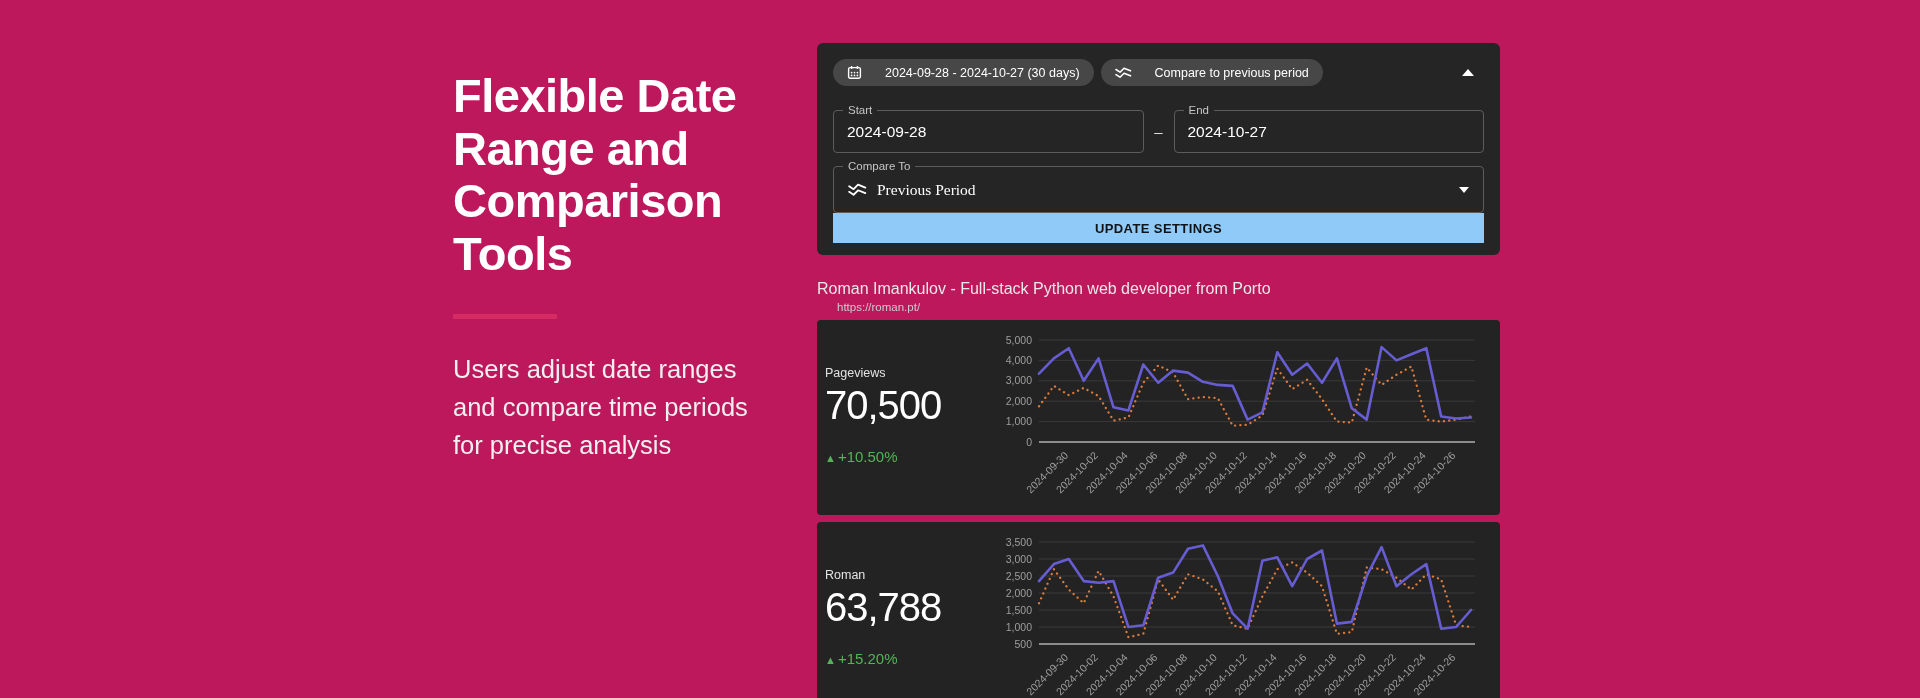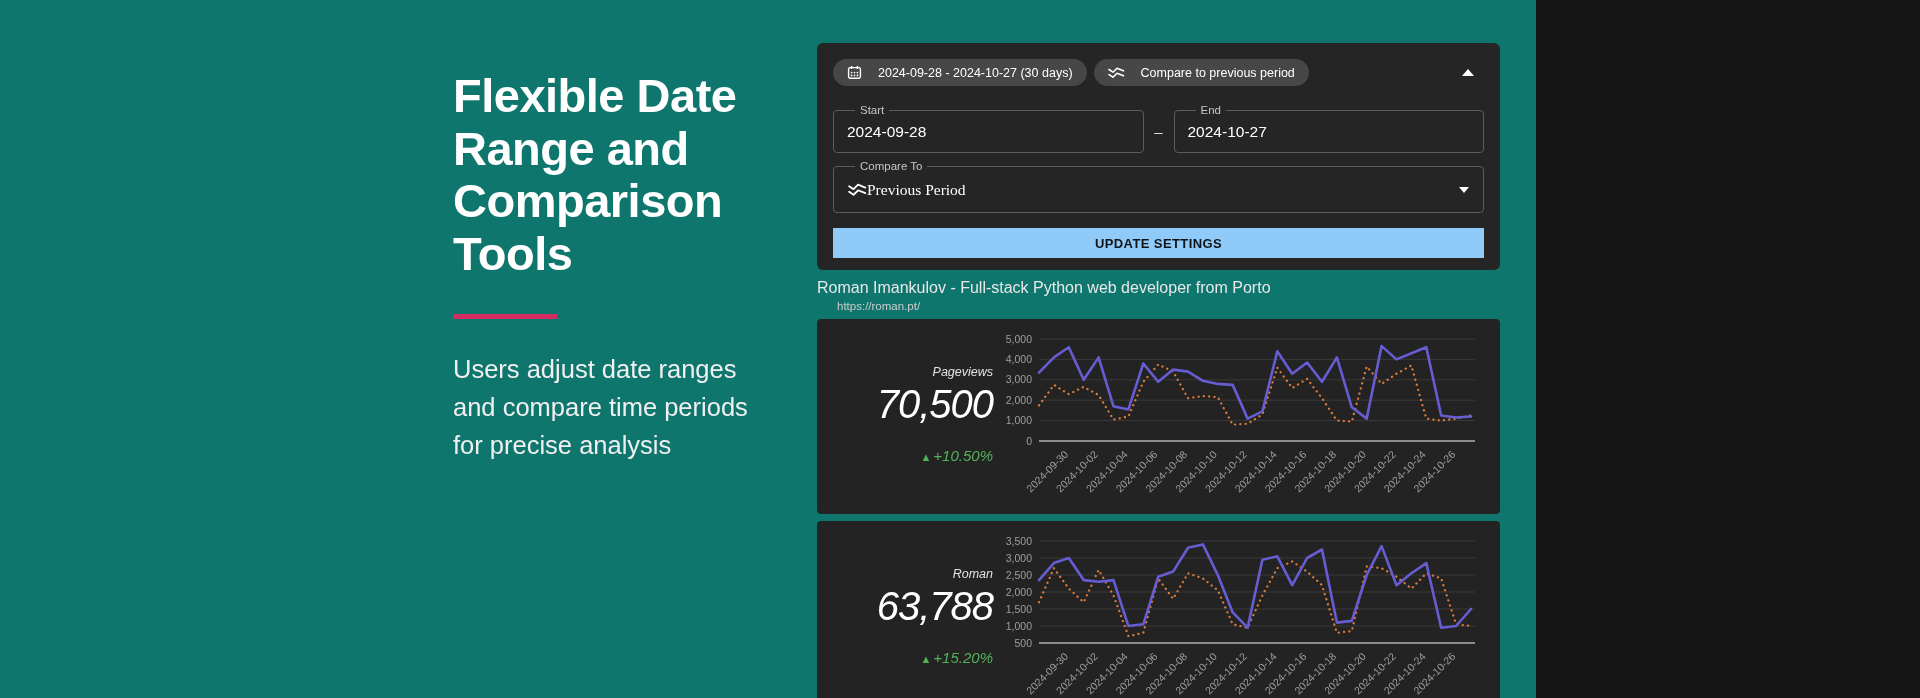--- a/index.html
+++ b/index.html
@@ -5,7 +5,7 @@
   * { margin:0; padding:0; box-sizing:border-box; }
   html,body { width:1920px; height:698px; overflow:hidden; }
   body { background:#151515; font-family:"Liberation Sans","DejaVu Sans",sans-serif; }
-  .page { position:relative; width:1536px; height:698px; overflow:hidden; background:#0f766e; }
+  .page { position:relative; width:1920px; height:698px; overflow:hidden; background:#be185d; }
   .content { position:absolute; left:453px; top:43px; display:flex; gap:64px; }
 
   

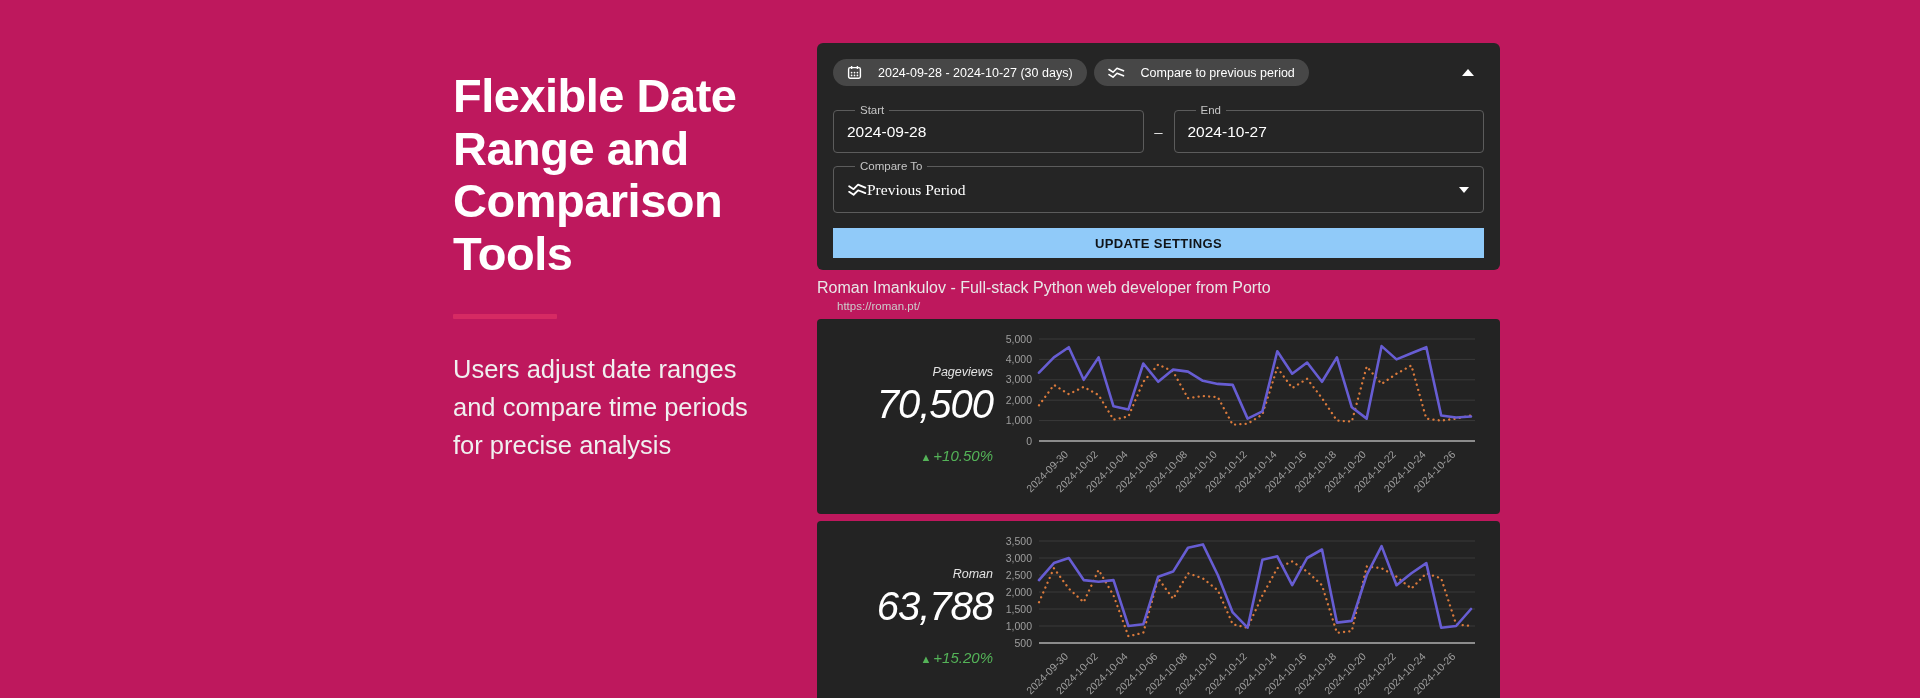--- a/index.html
+++ b/index.html
@@ -18,7 +18,7 @@
   .rightcol { width:683px; }
   .panel { background:#252525; border-radius:6px; padding:16px 16px 12px 16px; }
   .chips-row { display:flex; align-items:center; gap:7px; margin-bottom:24px; }
-  .chip { display:flex; align-items:center; gap:16px; background:#474747; color:#fff;
+  .chip { display:flex; align-items:center; gap:23px; background:#474747; color:#fff;
           font-size:12.5px; height:27px; padding:0 14px; border-radius:14px; cursor:pointer; white-space:nowrap; }
   .collapse-btn { margin-left:auto; margin-right:6px; width:20px; height:20px; display:flex; align-items:center; justify-content:center; cursor:pointer; }
   .caret-up { width:0; height:0; border-left:6px solid transparent; border-right:6px solid transparent; border-bottom:7px solid #ffffff; }

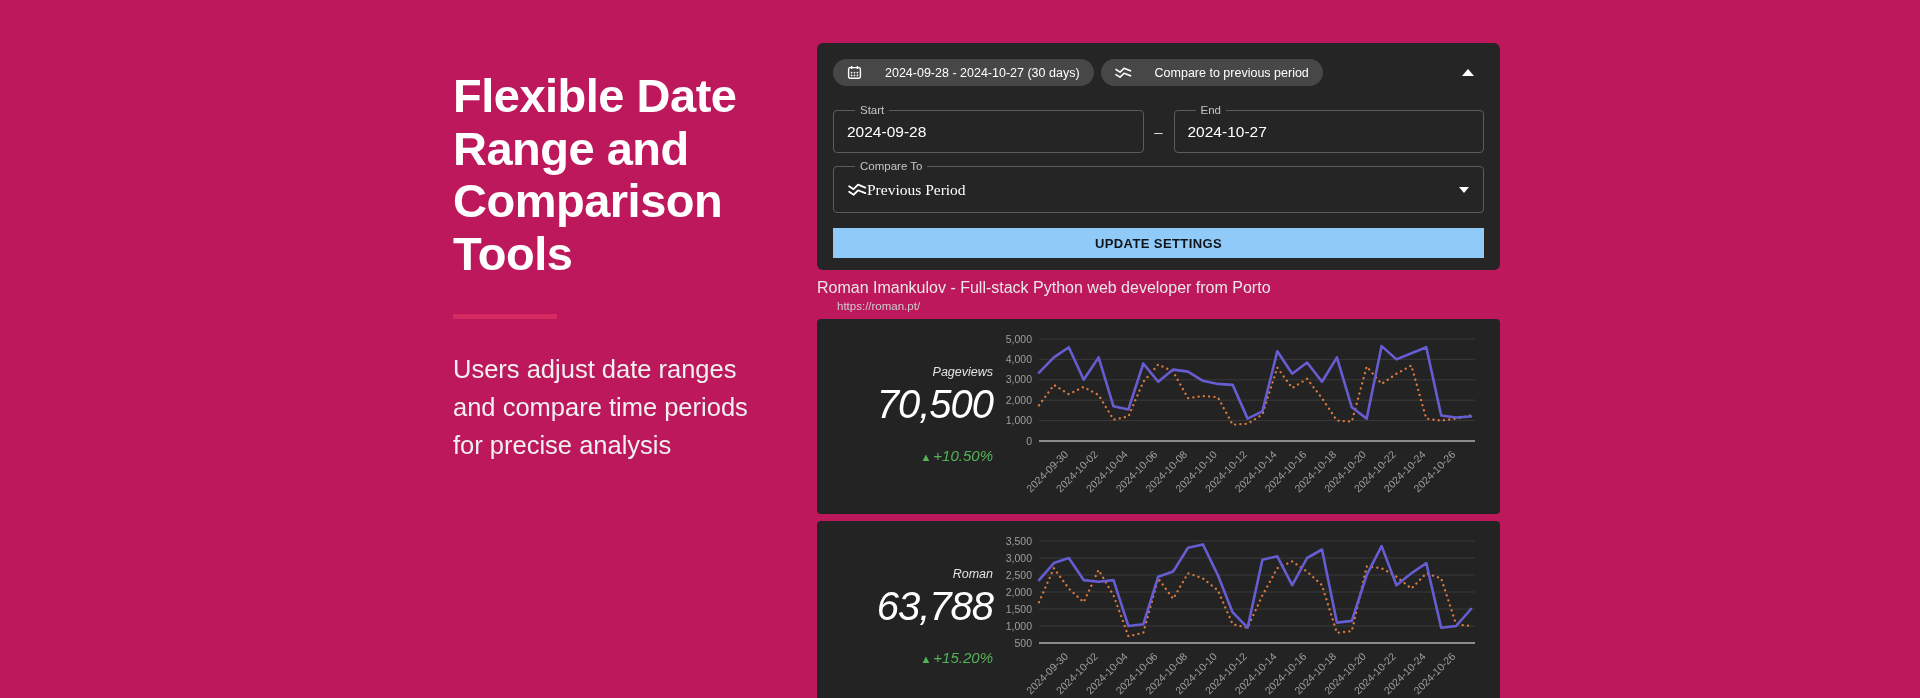--- a/index.html
+++ b/index.html
@@ -27,7 +27,7 @@
   .fields-row { display:flex; align-items:center; margin-bottom:13px; }
   .field { position:relative; flex:1; height:43px; border:1px solid #5c5c5c; border-radius:4px;
            display:flex; align-items:center; padding:0 13px; background:transparent; }
-  .field-label { position:absolute; top:-8px; left:21px; font-size:11.5px; color:#c6c6c6; background:#252525; padding:0 5px; line-height:15px; }
+  .field-label { position:absolute; top:-8px; left:9px; font-size:11.5px; color:#c6c6c6; background:#252525; padding:0 5px; line-height:15px; }
   .field input { border:none; outline:none; background:transparent; color:#ffffff; font-size:15.5px;
                  font-family:"Liberation Sans","DejaVu Sans",sans-serif; width:100%; }
   .range-sep { width:30px; text-align:center; color:#dddddd; font-size:15px; }

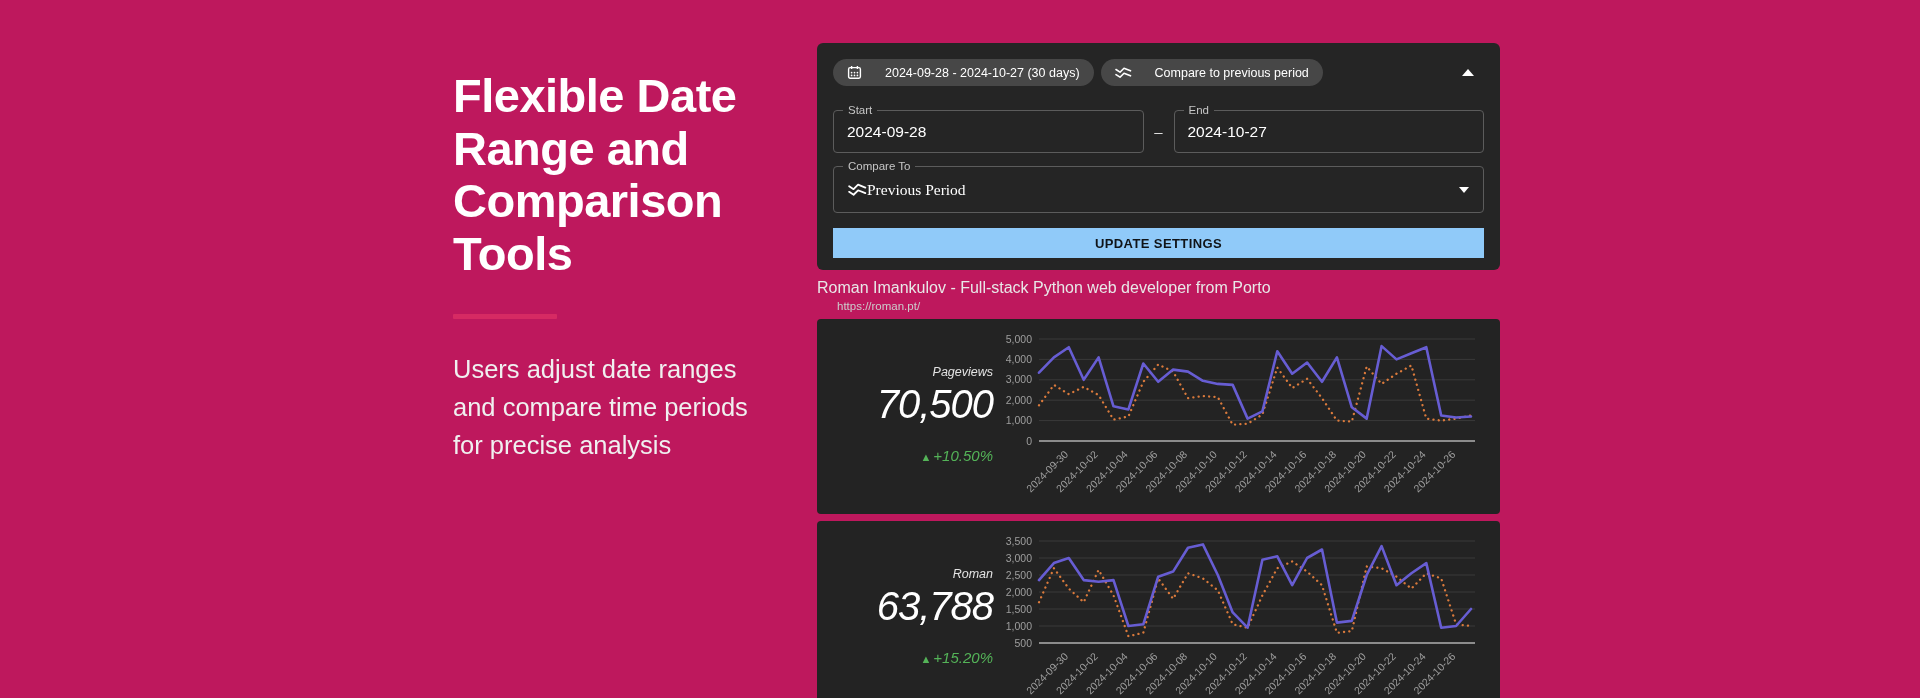--- a/index.html
+++ b/index.html
@@ -33,7 +33,7 @@
   .range-sep { width:30px; text-align:center; color:#dddddd; font-size:15px; }
 
   .select-field { position:relative; height:47px; border:1px solid #5c5c5c; border-radius:4px;
-                  display:flex; align-items:center; gap:0; padding:0 14px; margin-bottom:15px; cursor:pointer; }
+                  display:flex; align-items:center; gap:10px; padding:0 14px; cursor:pointer; }
   .select-value { color:#ffffff; font-size:15.5px;font-family:Liberation Serif, serif; }
   .select-caret { margin-left:auto; }
 

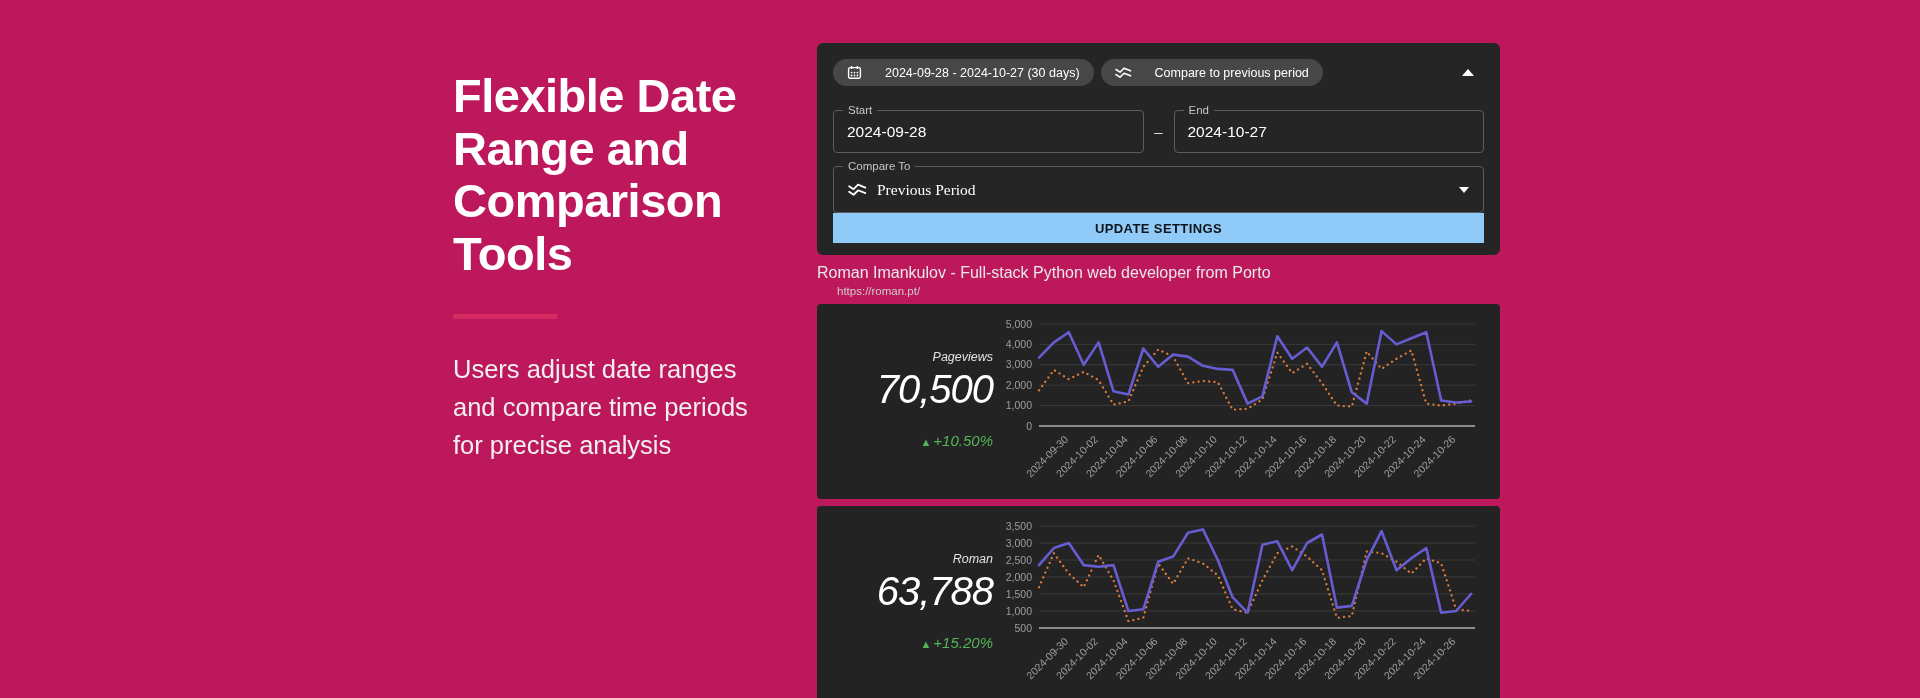--- a/index.html
+++ b/index.html
@@ -42,7 +42,7 @@
                 font-size:13px; font-weight:bold; letter-spacing:0.4px; color:#101418; }
 
   
-  .site-title { margin-top:8px; font-size:16px; color:#e8e8e8; line-height:19px; }
+  .site-title { margin-top:24px; font-size:16px; color:#e8e8e8; line-height:19px; }
   .site-url { margin-top:3px; font-size:11.5px; color:#cccccc;margin-left:20px; }
 
   

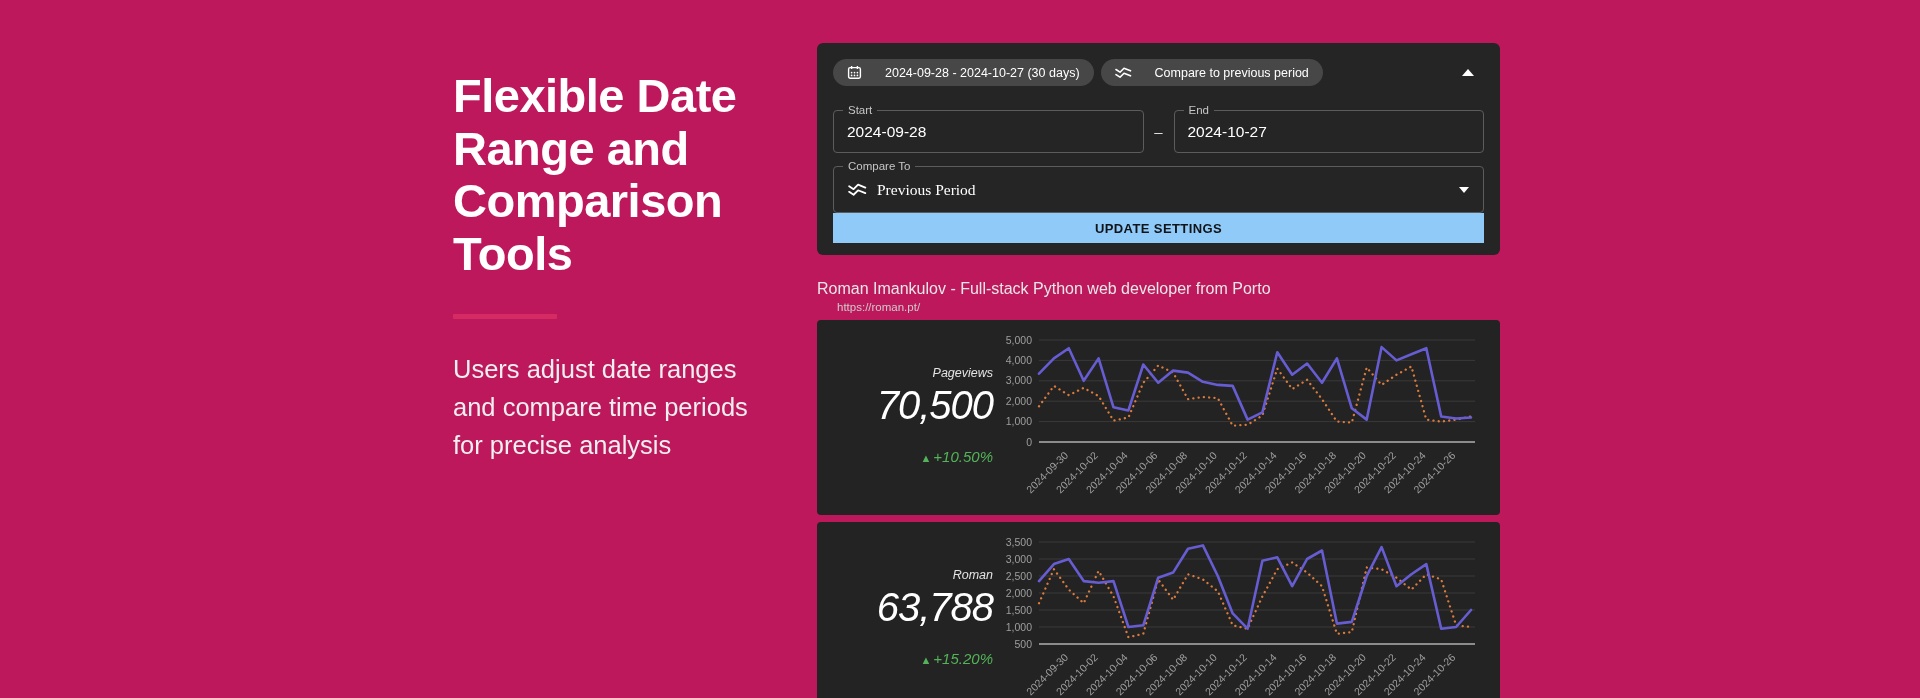--- a/index.html
+++ b/index.html
@@ -48,7 +48,7 @@
   
   .card { background:#232323; border-radius:4px; margin-top:7px; height:195px;
           display:flex; padding:10px 10px 0 8px; }
-  .stat { width:168px; align-self:center; text-align:right; padding-bottom:14px;font-style:italic; }
+  .stat { width:168px; align-self:center; text-align:left; padding-bottom:14px; }
   .stat-label { font-size:12.5px; color:#e3e3e3; }
   .stat-total { font-size:40px; font-weight:400; color:#ffffff; letter-spacing:-1px; margin-top:3px; }
   .stat-change { font-size:15px; margin-top:20px; }

